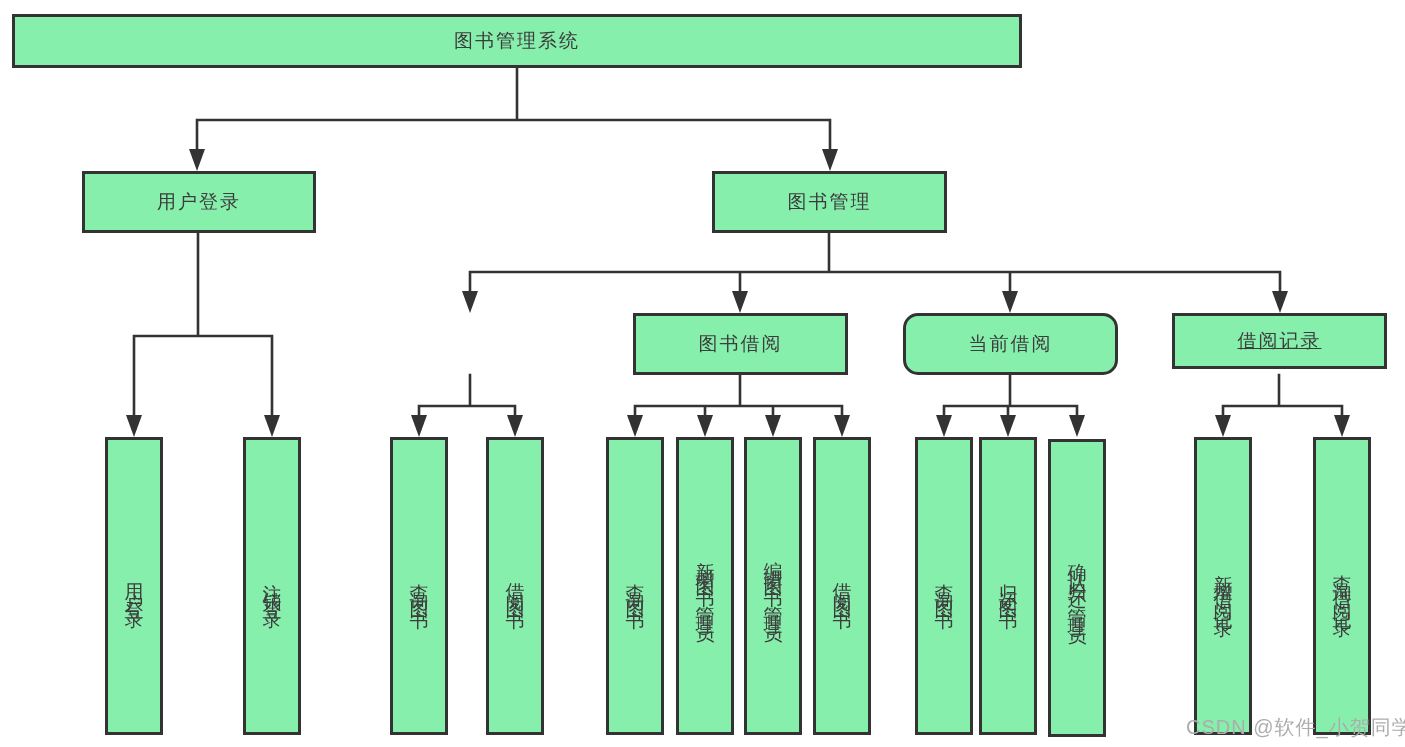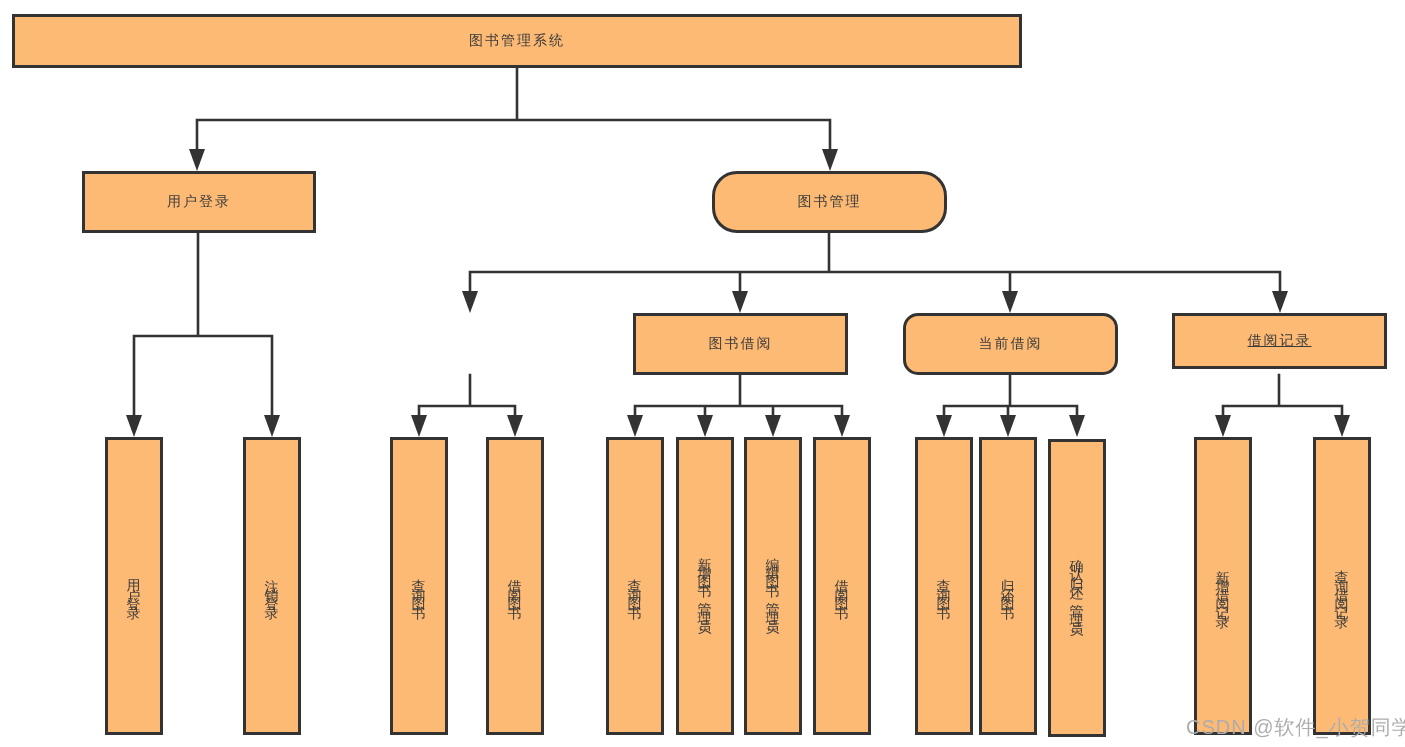--- a/index.html
+++ b/index.html
@@ -26,12 +26,12 @@
     position: absolute;
     box-sizing: border-box;
     border: 3px solid #333333;
-    background: #fdba74;
+    background: #86efac;
     display: flex;
     align-items: center;
     justify-content: center;
     color: #3c3c3c;
-    font-size: 14px;
+    font-size: 19px;
     letter-spacing: 2px;
     text-align: center;
     white-space: nowrap;

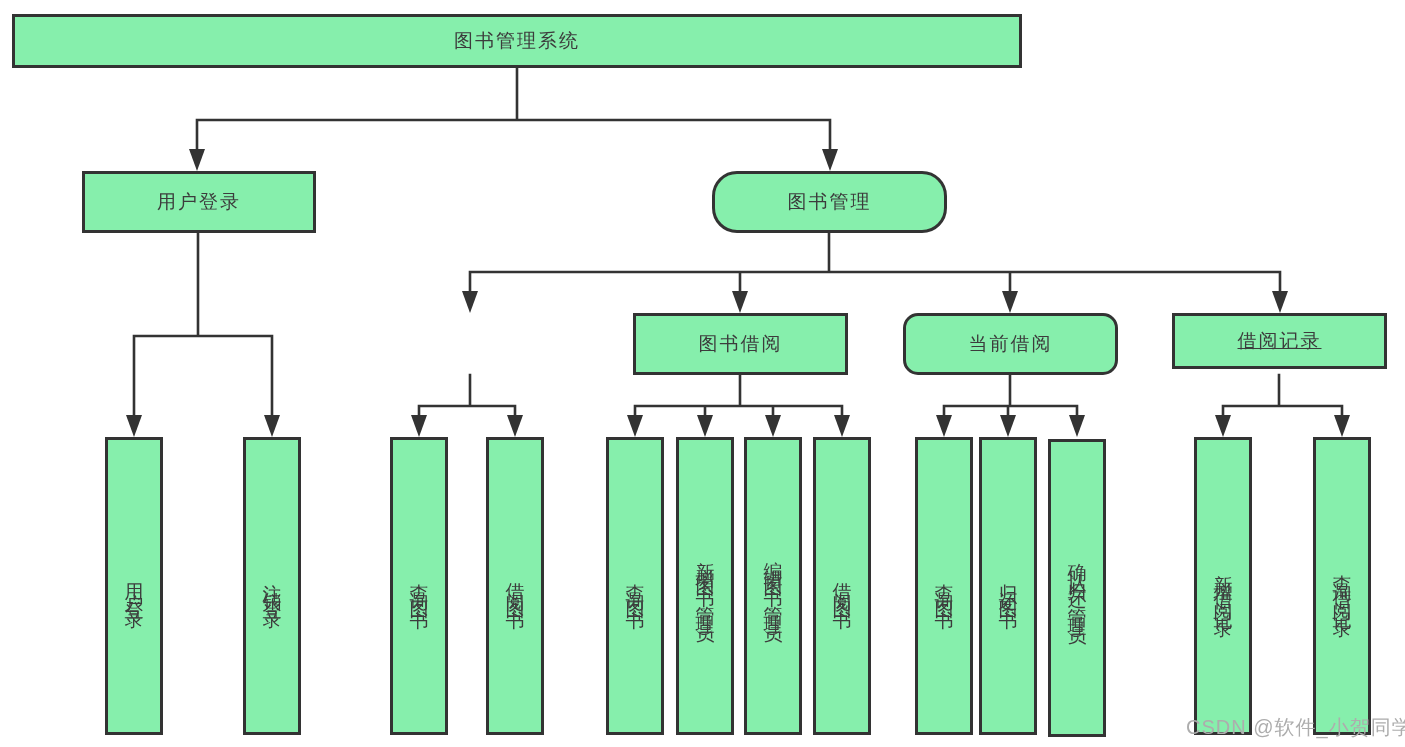--- a/index.html
+++ b/index.html
@@ -111,7 +111,7 @@
   <div class="node" style="left:82px; top:171px; width:234px; height:62px;">
     <span>用户登录</span>
   </div>
-  <div class="node" style="left:712px; top:171px; width:235px; height:62px;border-radius:25px;">
+  <div class="node" style="left:712px; top:171px; width:235px; height:62px;">
     <span>图书管理</span>
   </div>
 

